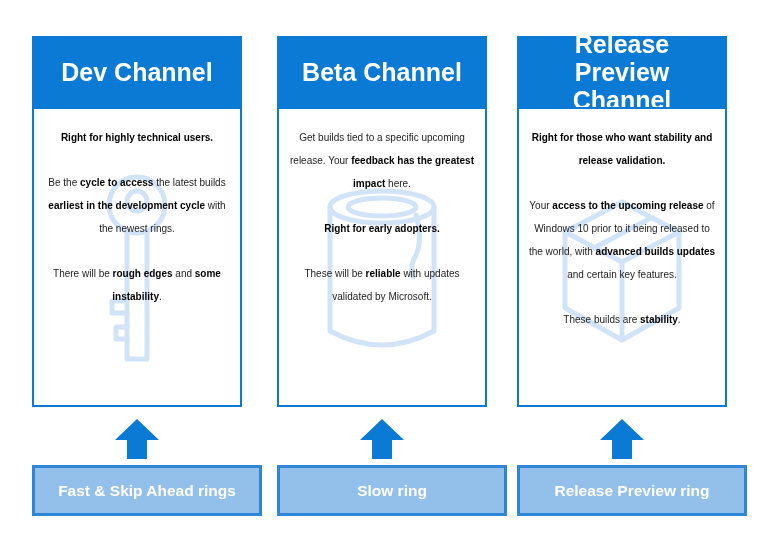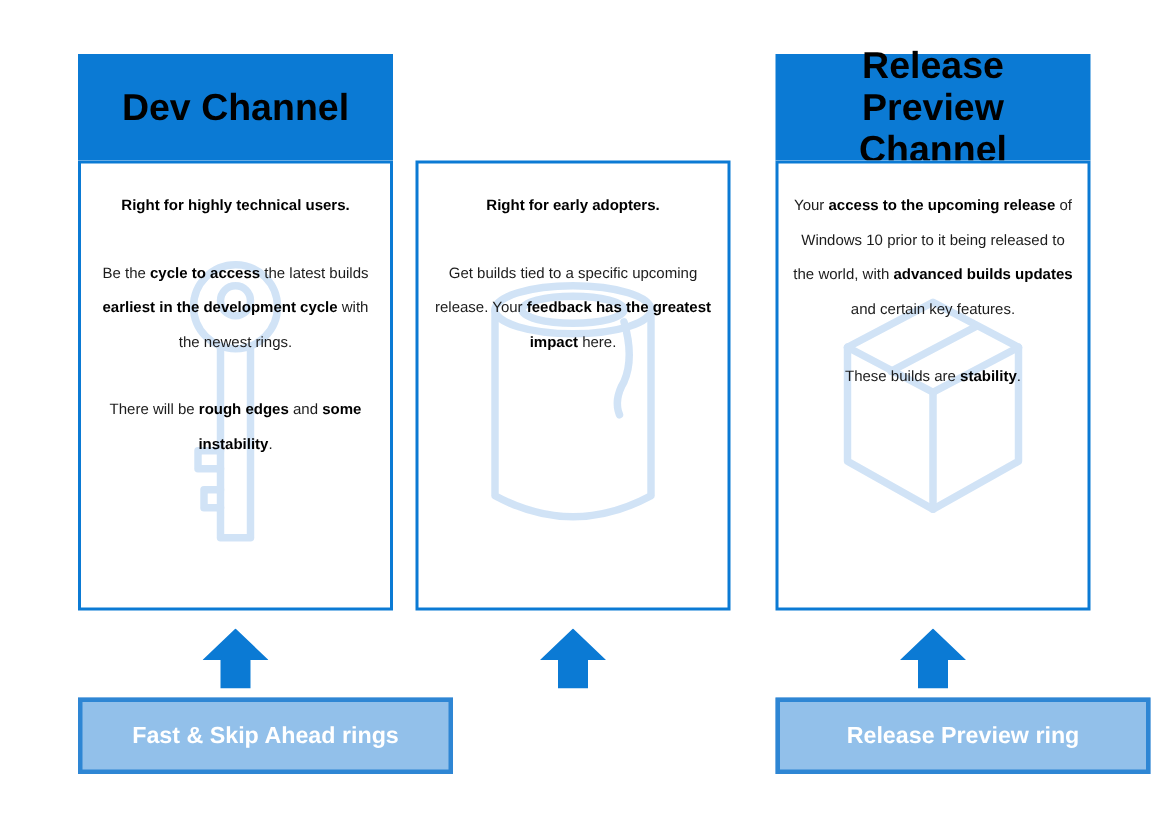--- a/index.html
+++ b/index.html
@@ -28,7 +28,7 @@
   .hdr{
     position:absolute;top:0;left:0;width:210px;height:71px;
     background:var(--header-blue);
-    color:#000000;
+    color:#ffffff;
     display:flex;align-items:center;justify-content:center;
     text-align:center;
     font-size:25px;font-weight:700;line-height:1.12;

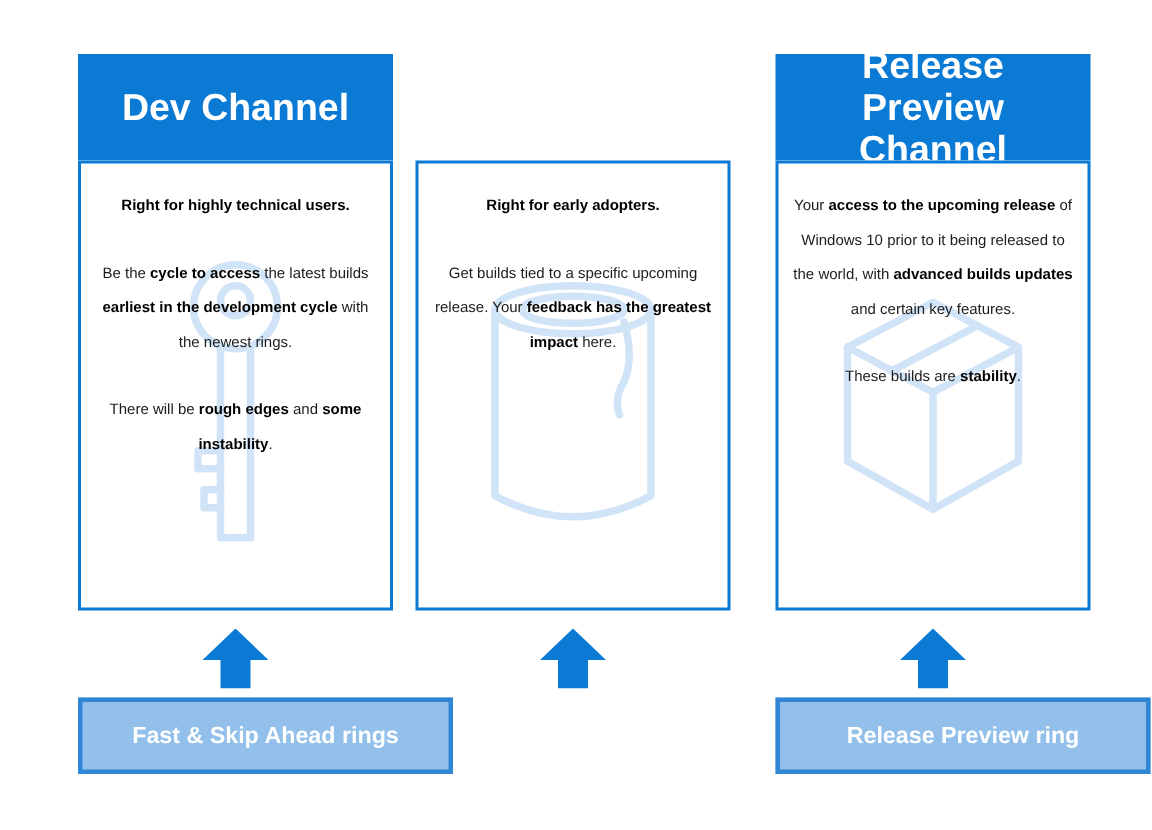--- a/index.html
+++ b/index.html
@@ -21,7 +21,7 @@
     overflow:hidden;
   }
   .col{position:absolute;top:36px;width:210px;height:480px;}
-  .col.c0{left:52px;}
+  .col.c0{left:32px;}
   .col.c1{left:277px;}
   .col.c2{left:517px;}
 

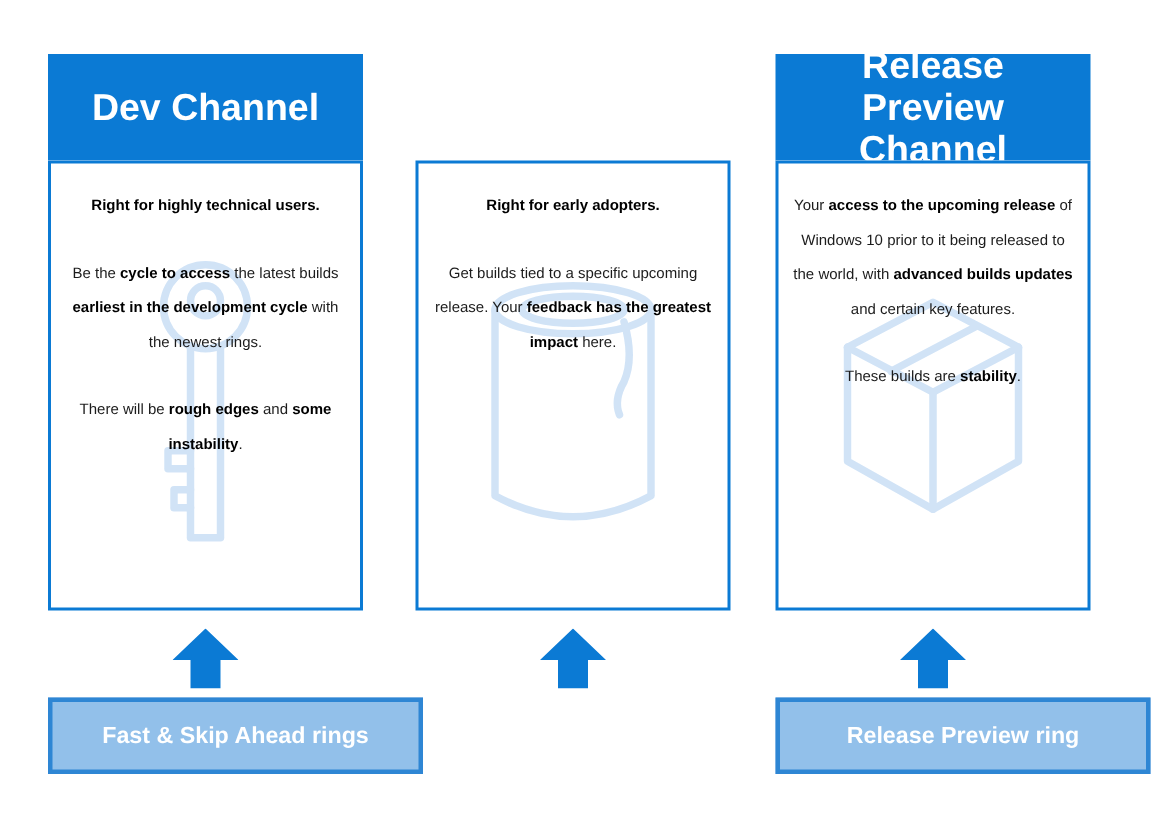--- a/index.html
+++ b/index.html
@@ -106,6 +106,9 @@
   </div>
 
   <div class="col c1">
+    <div class="hdr">
+      <span>Beta Channel</span>
+    </div>
     <div class="bod">
       <span class="wm">
         <svg width="130" height="180" viewBox="0 0 130 180" fill="none" stroke="currentColor" stroke-width="5" stroke-linejoin="round" stroke-linecap="round">

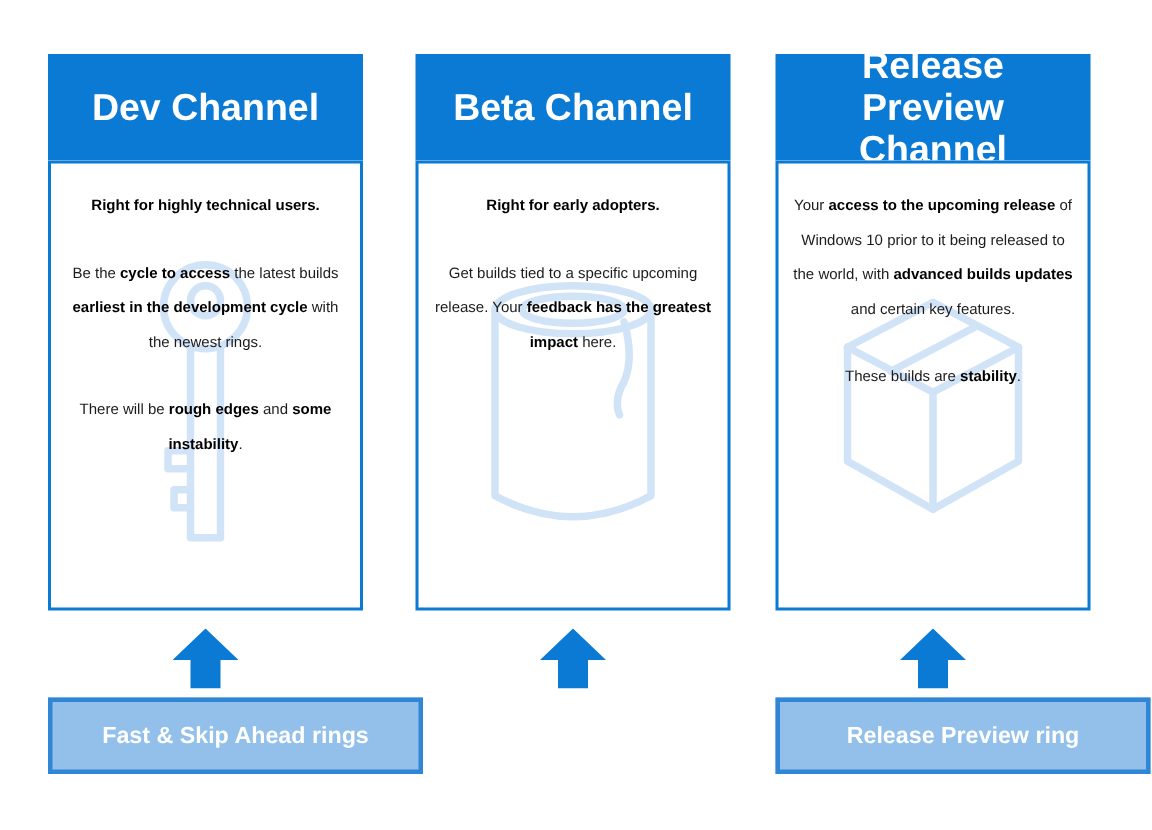--- a/index.html
+++ b/index.html
@@ -144,6 +144,7 @@
         </svg>
       </span>
       <div>
+          <p class="para"><b>Right for those who want stability and release validation.</b></p>
           <p class="para"><span>Your </span><b>access to the upcoming release</b><span> of Windows 10 prior to it being released to the world, with </span><b>advanced builds updates</b><span> and certain key features.</span></p>
           <p class="para"><span>These builds are </span><b>stability</b><span>.</span></p>
         </div>

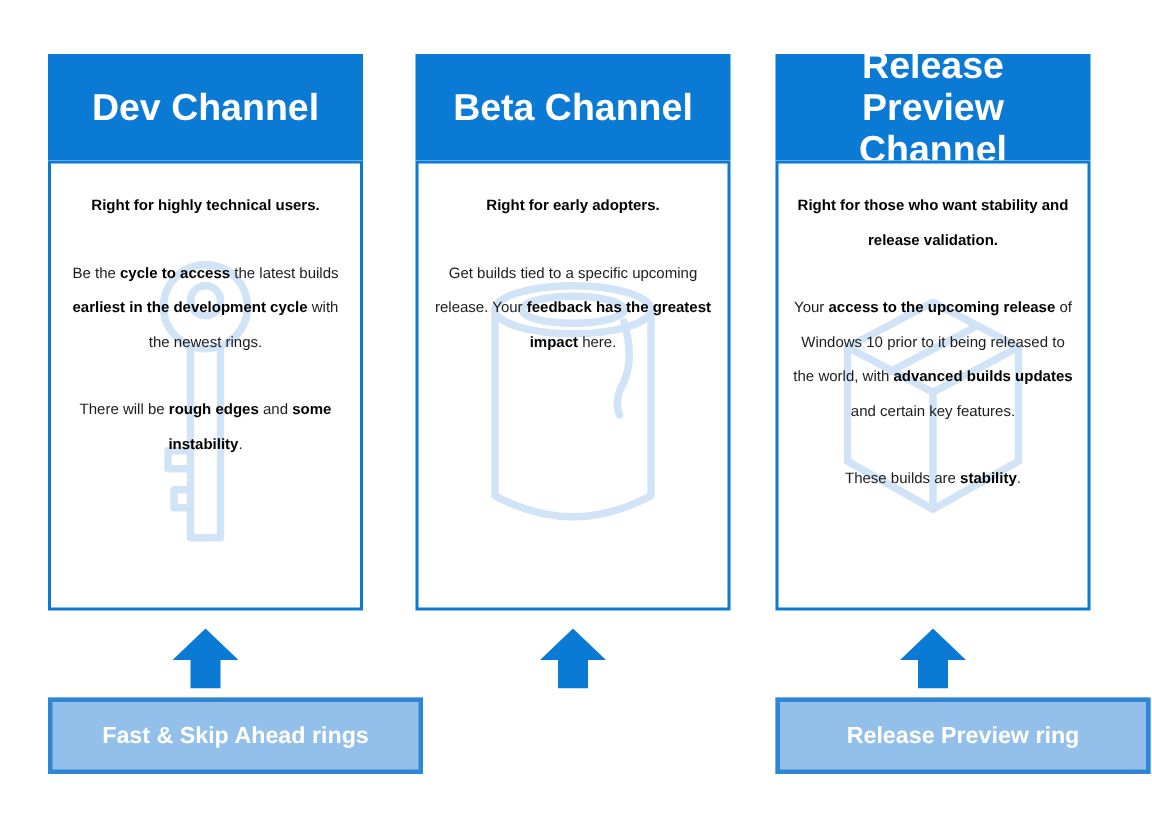--- a/index.html
+++ b/index.html
@@ -119,8 +119,8 @@
         </svg>
       </span>
       <div>
+          <p class="para"><span>Get builds tied to a specific upcoming release. Your </span><b>feedback has the greatest impact</b><span> here.</span></p>
           <p class="para"><b>Right for early adopters.</b></p>
-          <p class="para"><span>Get builds tied to a specific upcoming release. Your </span><b>feedback has the greatest impact</b><span> here.</span></p>
         </div>
     </div>
     <span class="arrow">

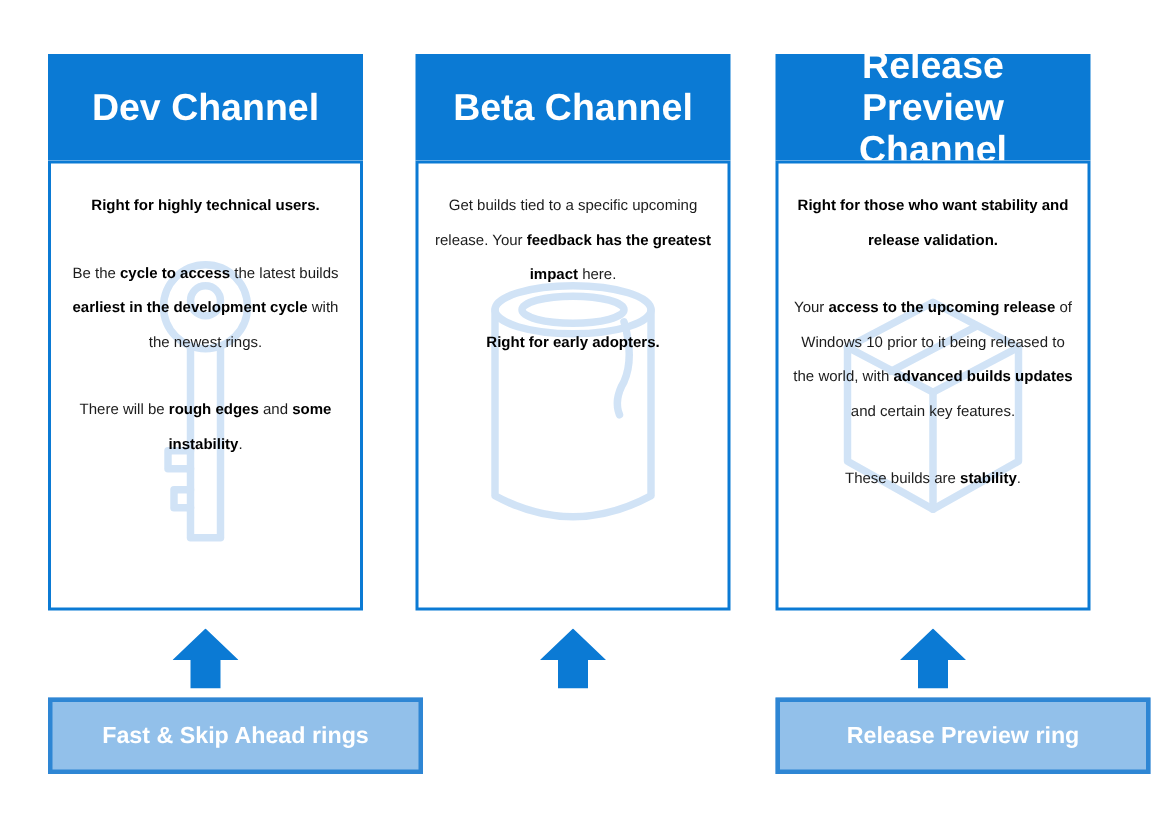--- a/index.html
+++ b/index.html
@@ -121,6 +121,7 @@
       <div>
           <p class="para"><span>Get builds tied to a specific upcoming release. Your </span><b>feedback has the greatest impact</b><span> here.</span></p>
           <p class="para"><b>Right for early adopters.</b></p>
+          <p class="para"><span>These will be </span><b>reliable</b><span> with updates validated by Microsoft.</span></p>
         </div>
     </div>
     <span class="arrow">

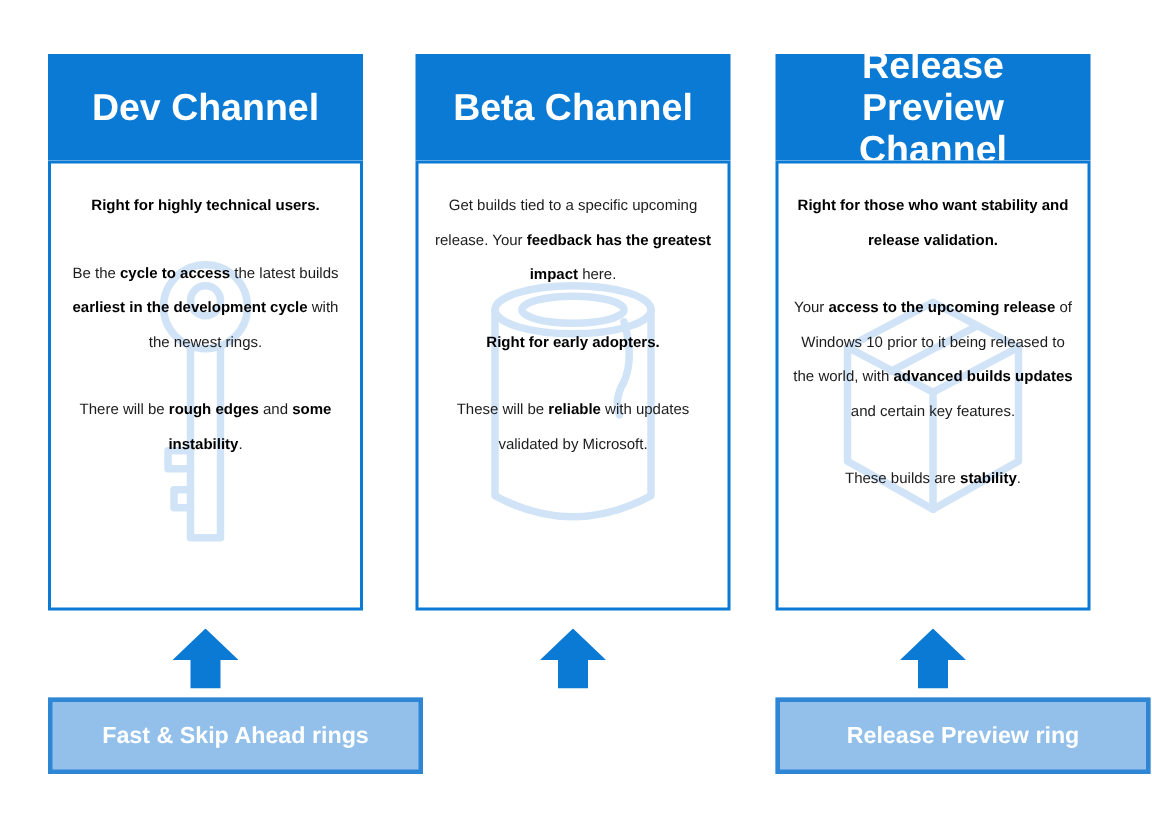--- a/index.html
+++ b/index.html
@@ -60,7 +60,7 @@
     color:var(--arrow-blue);
   }
   .ring{
-    position:absolute;top:429px;left:0;width:250px;height:51px;
+    position:absolute;top:429px;left:0;width:230px;height:51px;
     background:var(--footer-fill);
     border:3px solid var(--footer-border);
     display:flex;align-items:center;justify-content:center;

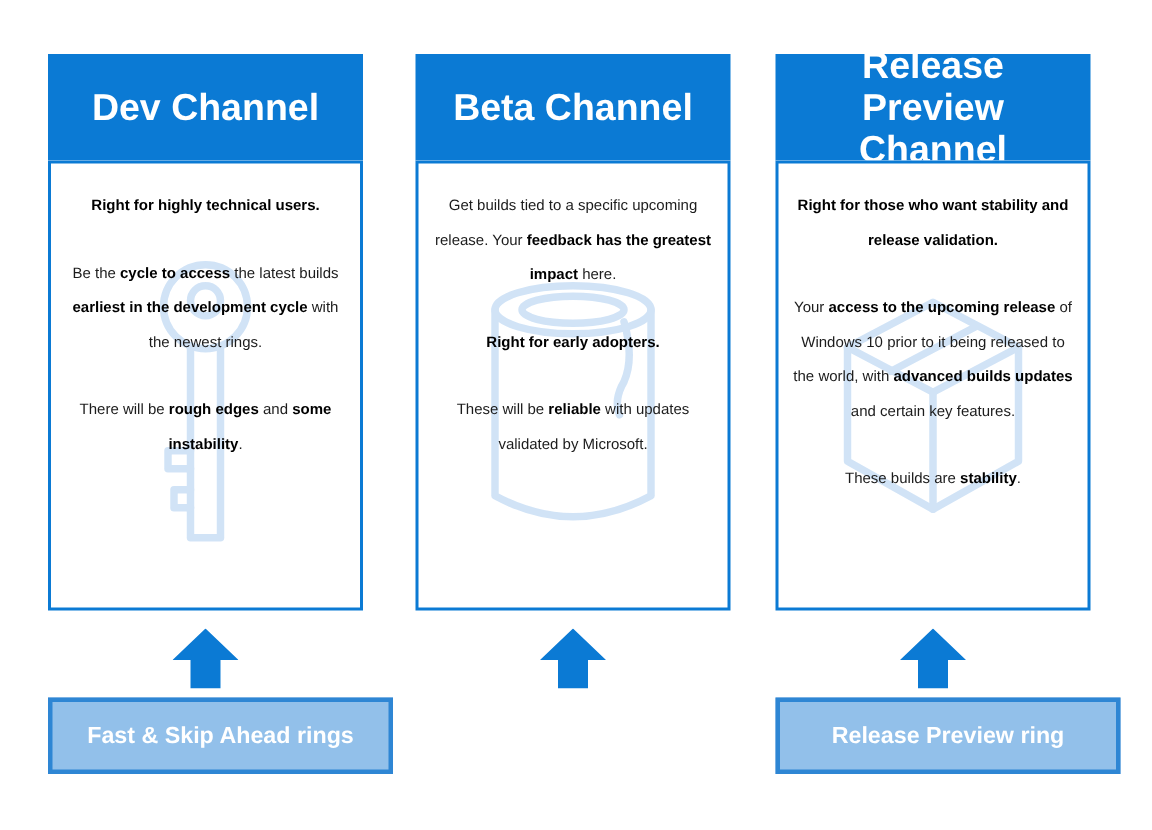--- a/index.html
+++ b/index.html
@@ -129,6 +129,9 @@
         <polygon points="22,0 44,21 32,21 32,40 12,40 12,21 0,21" fill="currentColor"></polygon>
       </svg>
     </span>
+    <div class="ring">
+      <span>Slow ring</span>
+    </div>
   </div>
 
   <div class="col c2">

